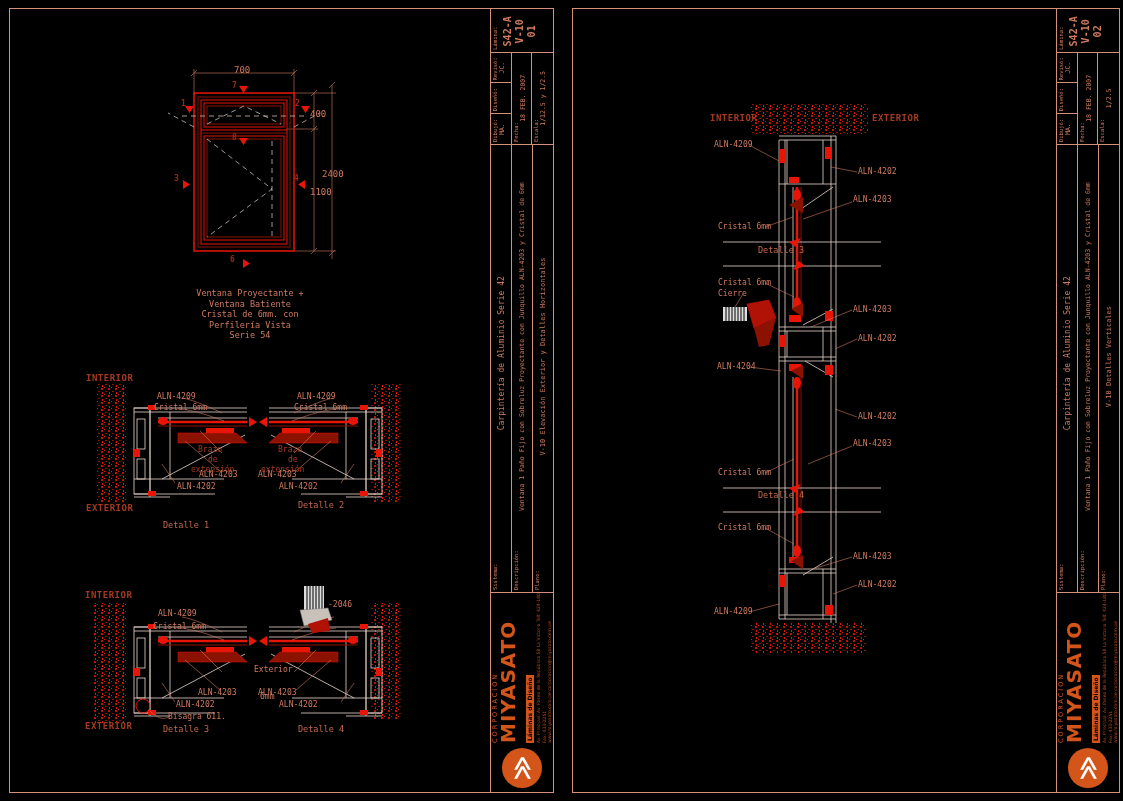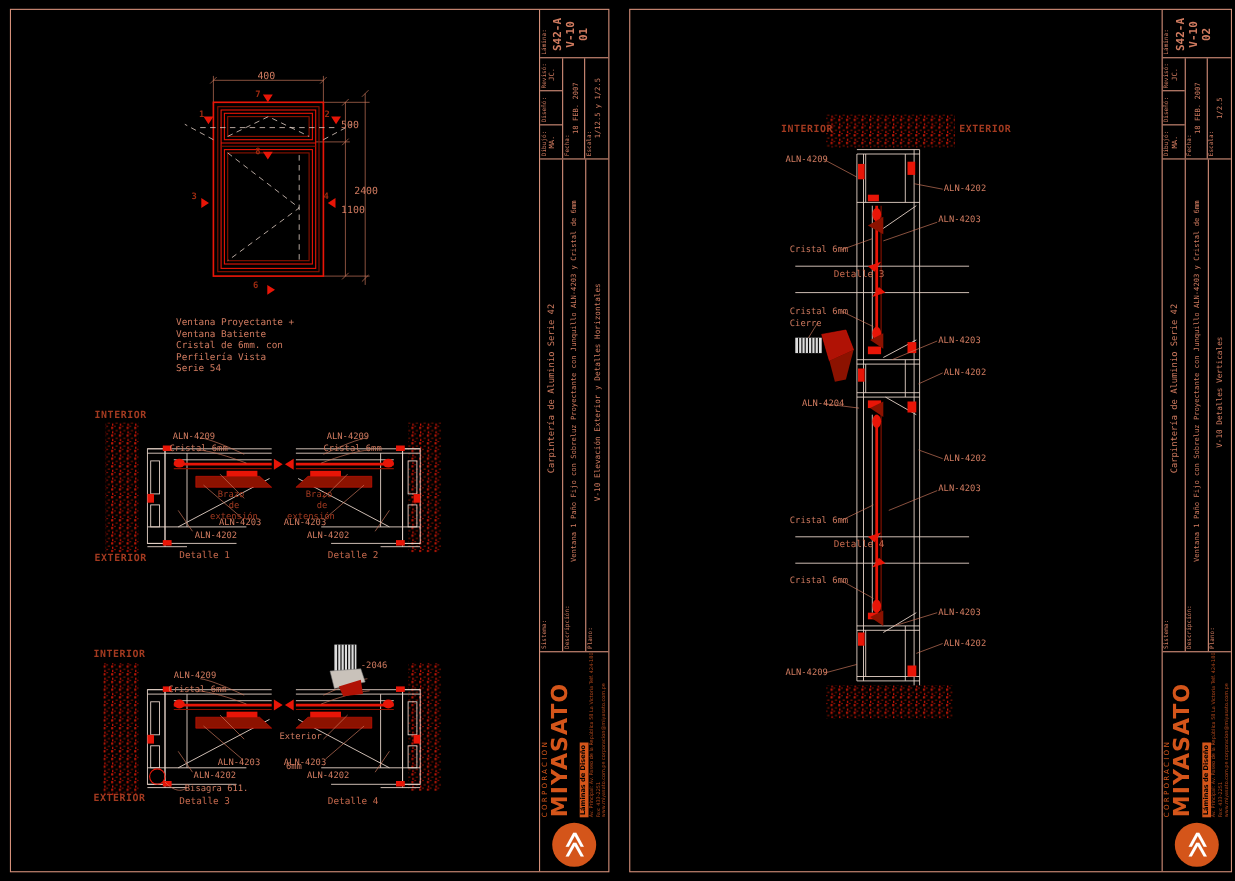--- a/index.html
+++ b/index.html
@@ -143,7 +143,7 @@
     </g>
   </svg>
 
-  <span class="dim" style="left:224px;top:56px">400</span>
+  <span class="dim" style="left:224px;top:56px">700</span>
   <span class="dim" style="left:300px;top:100px">500</span>
   <span class="dim" style="left:312px;top:160px">2400</span>
   <span class="dim" style="left:300px;top:178px">1100</span>

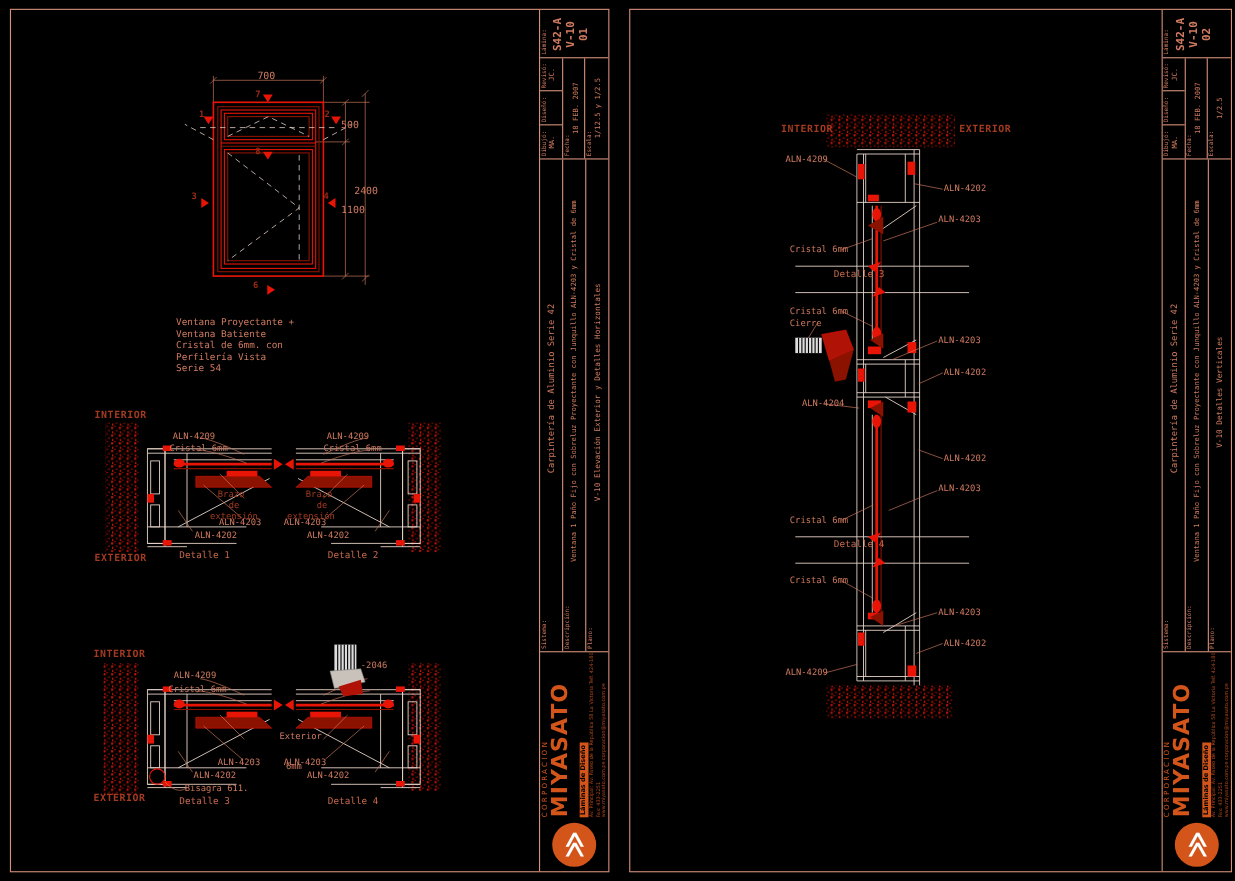--- a/index.html
+++ b/index.html
@@ -144,7 +144,7 @@
   </svg>
 
   <span class="dim" style="left:224px;top:56px">700</span>
-  <span class="dim" style="left:300px;top:100px">500</span>
+  <span class="dim" style="left:300px;top:100px">400</span>
   <span class="dim" style="left:312px;top:160px">2400</span>
   <span class="dim" style="left:300px;top:178px">1100</span>
   <span class="num" style="left:222px;top:72px">7</span>

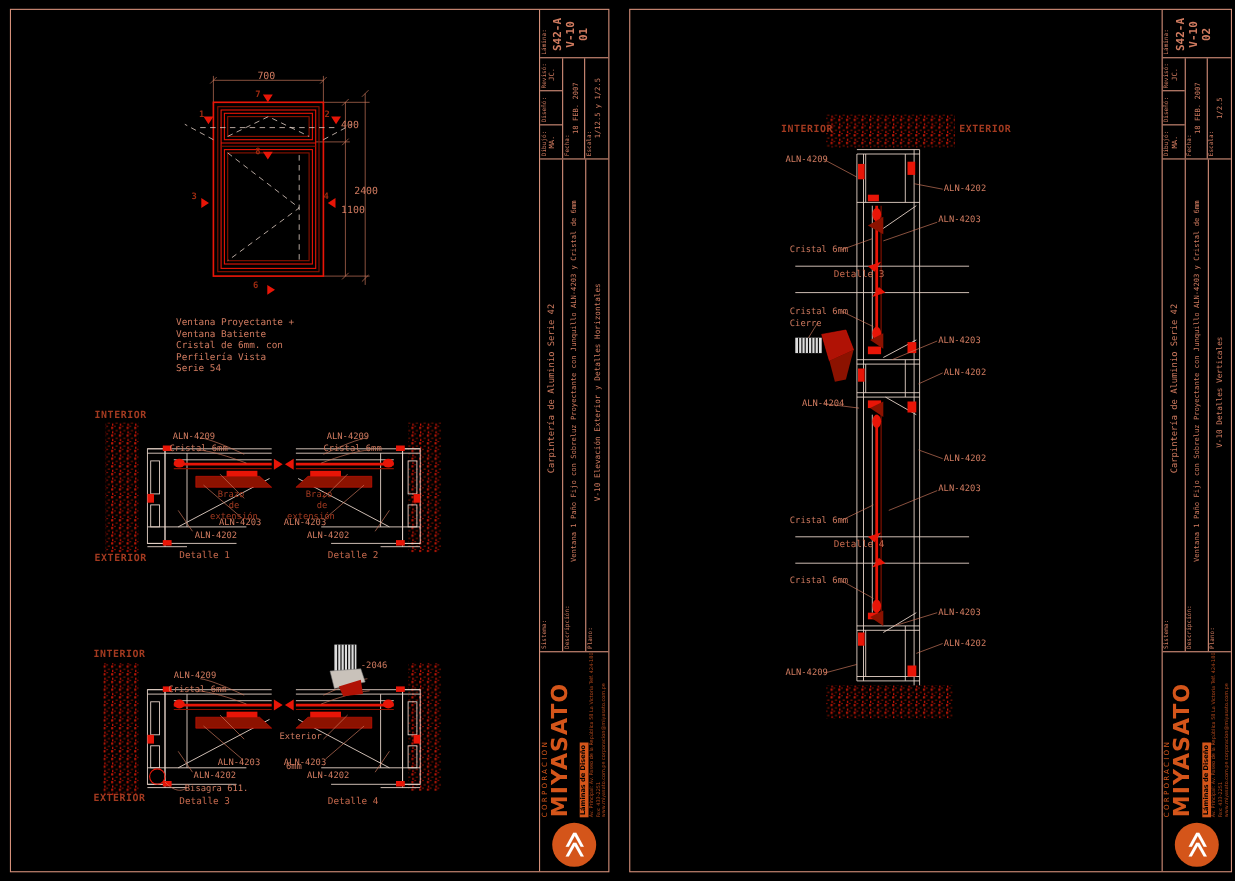--- a/index.html
+++ b/index.html
@@ -15,7 +15,7 @@
   .hdr{position:absolute;font-size:9px;font-weight:bold;color:var(--darktext);letter-spacing:.5px;white-space:nowrap}
   .num{position:absolute;font-size:8px;font-weight:bold;color:var(--numtext)}
   .dim{position:absolute;font-size:9px;color:var(--salmon);white-space:nowrap}
-  .capblock{position:absolute;color:var(--salmon);font-size:8.5px;line-height:10.5px}
+  .capblock{position:absolute;text-align:center;color:var(--salmon);font-size:8.5px;line-height:10.5px}
   .capblock span{display:block}
 
   

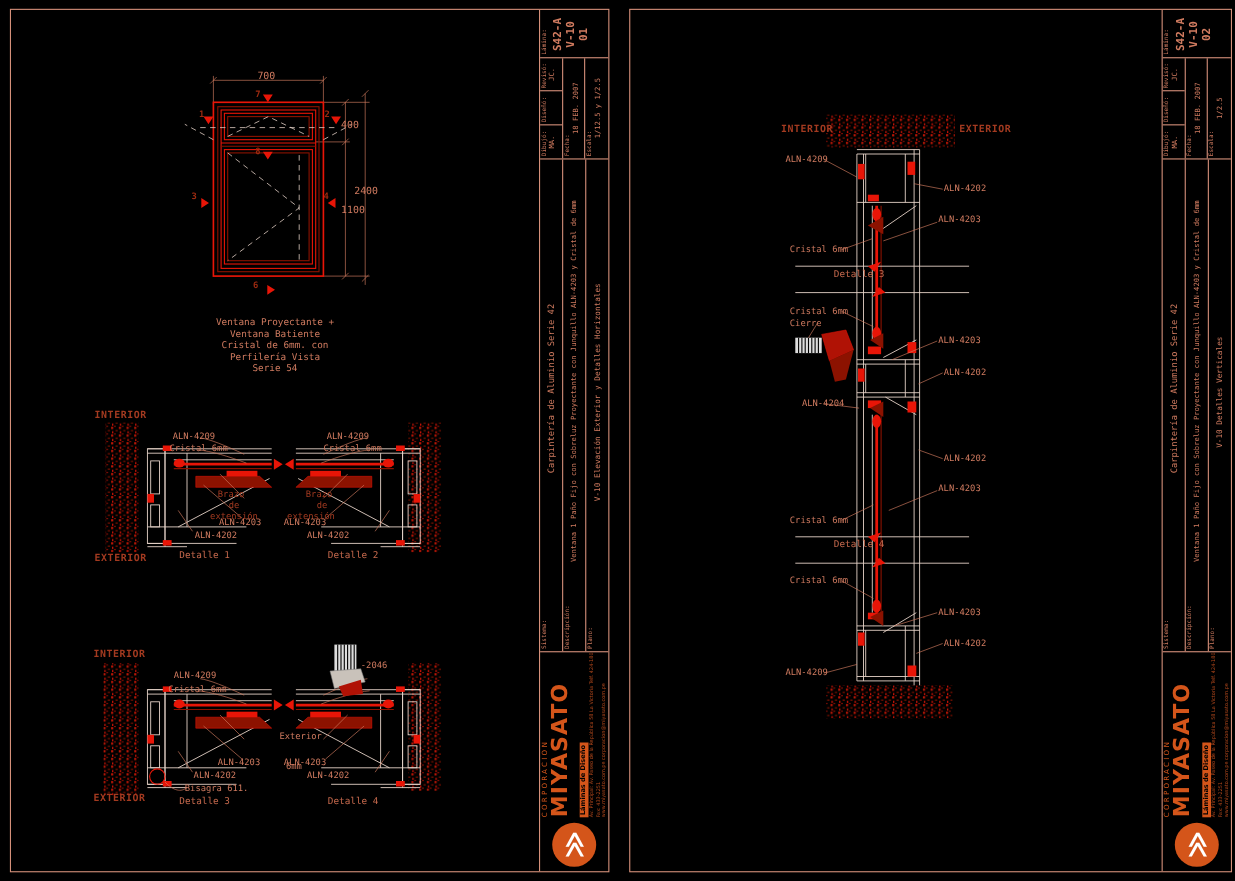--- a/index.html
+++ b/index.html
@@ -342,7 +342,7 @@
   <span class="lb" style="left:145px;top:280px">Cierre</span>
   <span class="lb" style="left:280px;top:296px">ALN-4203</span>
   <span class="lb" style="left:285px;top:325px">ALN-4202</span>
-  <span class="lb" style="left:156px;top:353px">ALN-4204</span>
+  <span class="lb" style="left:144px;top:353px">ALN-4204</span>
   <span class="lb" style="left:285px;top:403px">ALN-4202</span>
   <span class="lb" style="left:280px;top:430px">ALN-4203</span>
   <span class="lb" style="left:145px;top:459px">Cristal 6mm</span>

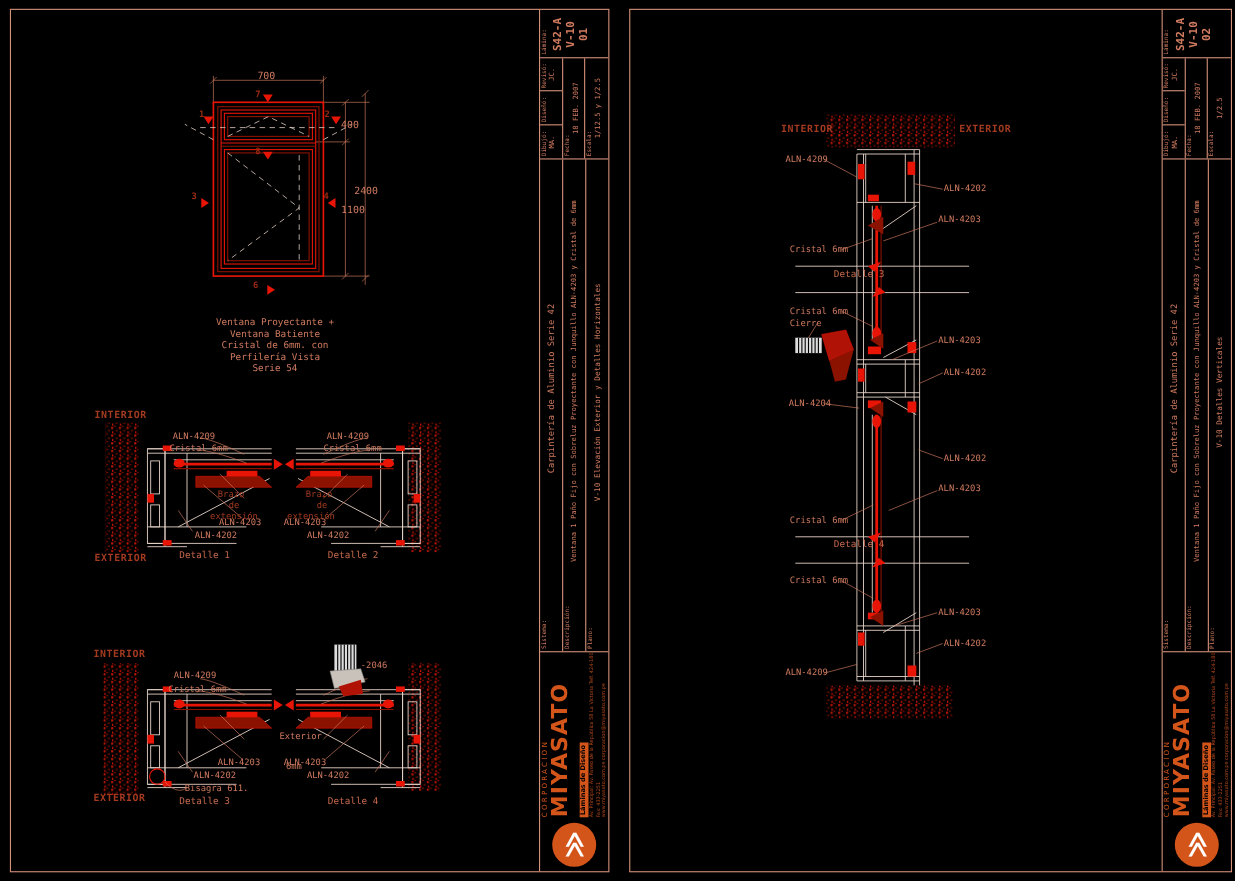--- a/index.html
+++ b/index.html
@@ -172,7 +172,7 @@
   <span class="lb dk" style="left:181px;top:456px">extensión</span>
   <span class="lb" style="left:189px;top:461px">ALN-4203</span>
   <span class="lb" style="left:167px;top:473px">ALN-4202</span>
-  <span class="lb cap" style="left:153px;top:492px">Detalle 1</span>
+  <span class="lb cap" style="left:153px;top:512px">Detalle 1</span>
   <span class="lb" style="left:287px;top:383px">ALN-4209</span>
   <span class="lb" style="left:284px;top:394px">Cristal 6mm</span>
   <span class="lb dk" style="left:268px;top:436px">Brazo</span>

